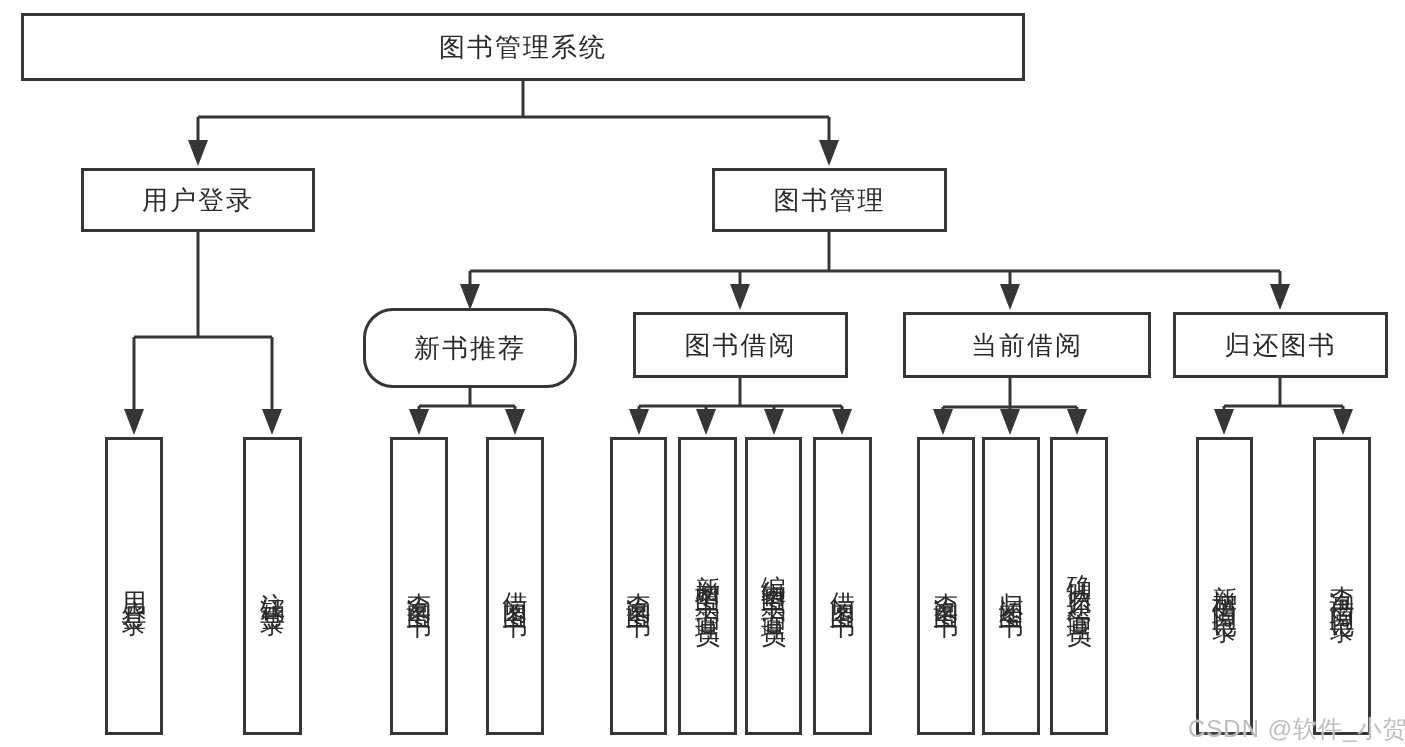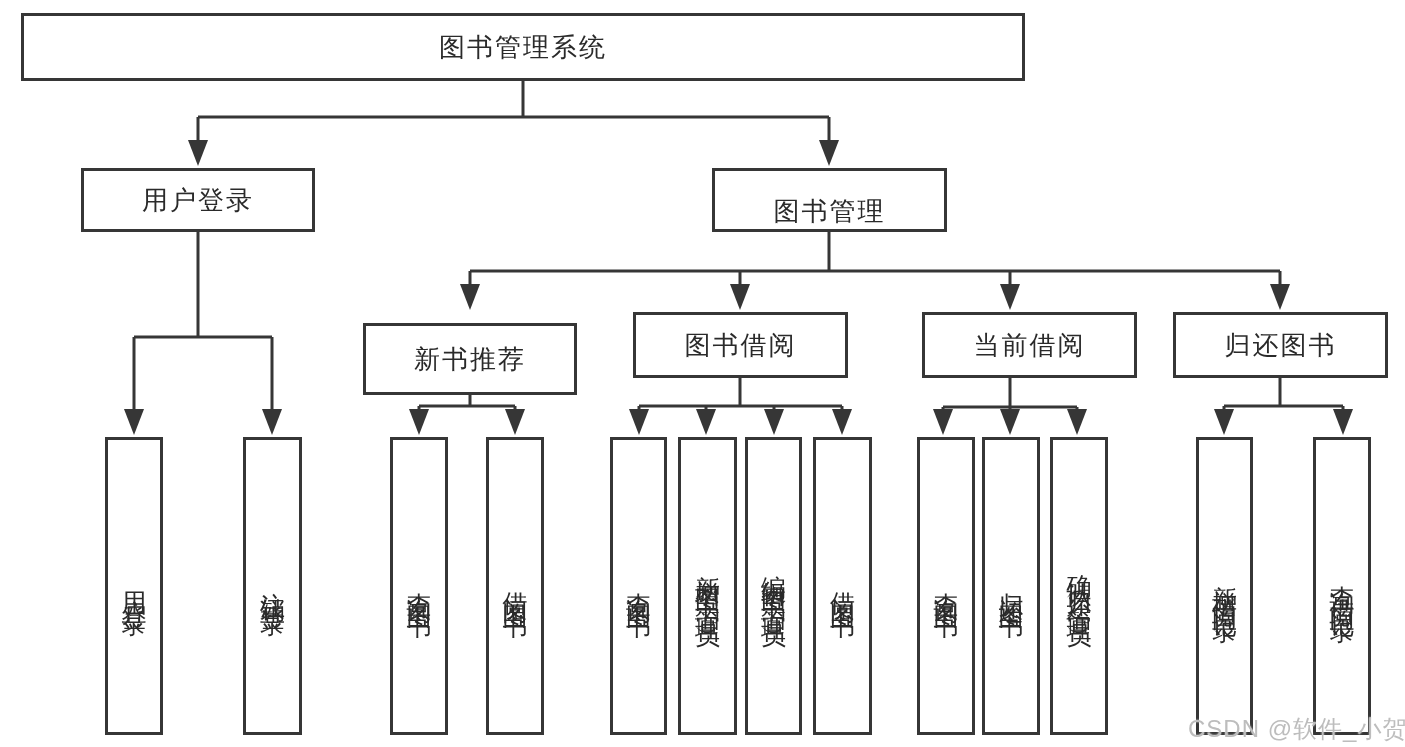--- a/index.html
+++ b/index.html
@@ -63,7 +63,7 @@
   <div class="box" style="left:81px;top:168px;width:234px;height:64px;">
     <span>用户登录</span>
   </div>
-  <div class="box" style="left:712px;top:168px;width:235px;height:64px;align-items:flex-end;">
+  <div class="box" style="left:712px;top:168px;width:235px;height:64px;">
     <span>图书管理</span>
   </div>
 

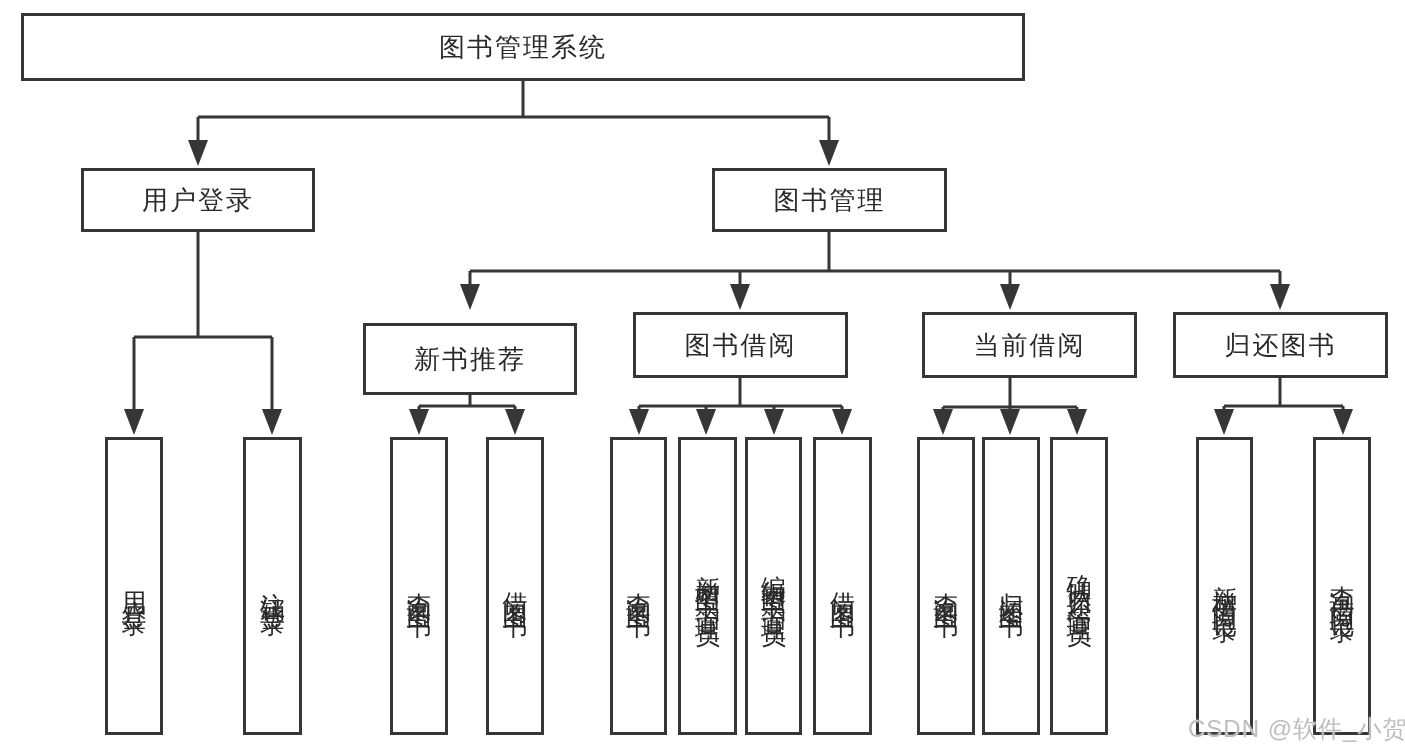--- a/index.html
+++ b/index.html
@@ -67,7 +67,7 @@
     <span>图书管理</span>
   </div>
 
-  <div class="box" style="left:363px;top:323px;width:214px;height:72px;">
+  <div class="box" style="left:363px;top:308px;width:214px;height:80px;border-radius:30px;">
     <span>新书推荐</span>
   </div>
   <div class="box" style="left:633px;top:312px;width:215px;height:66px;">

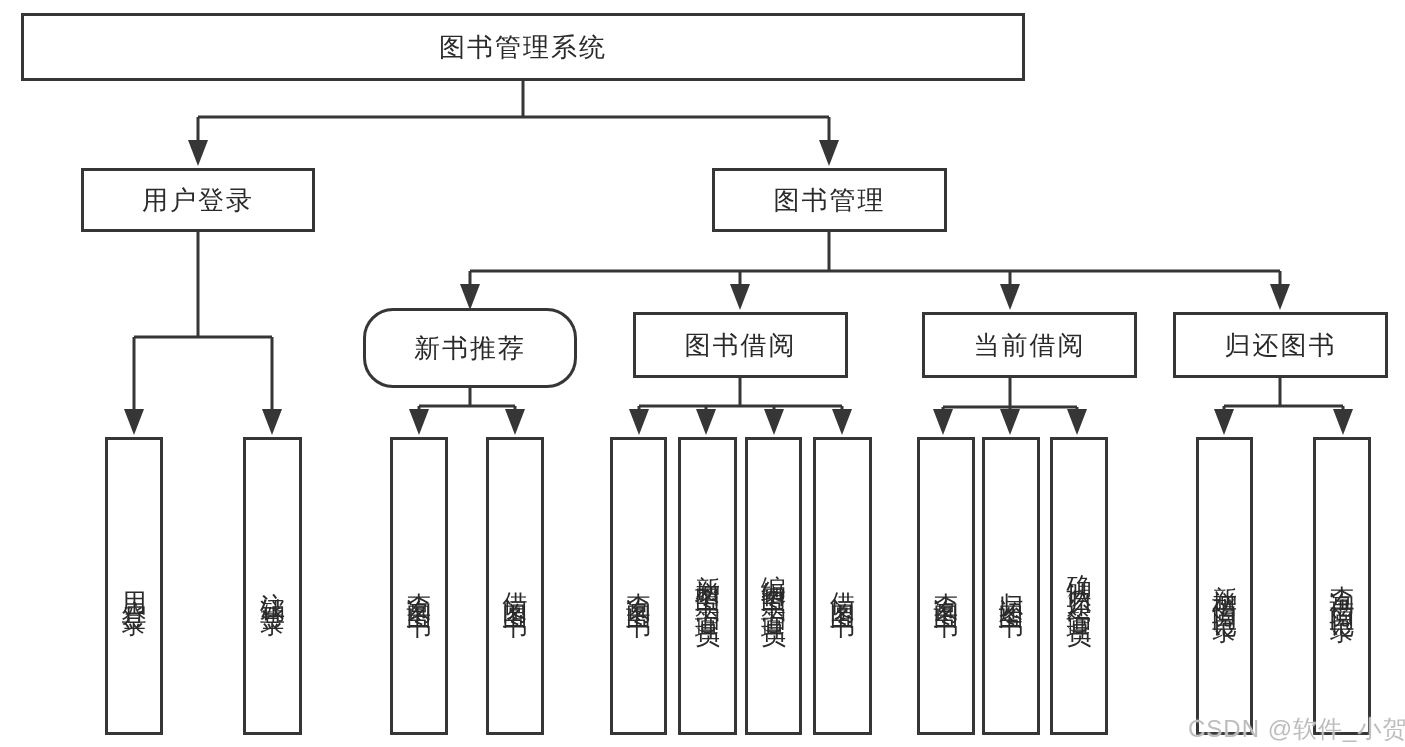--- a/index.html
+++ b/index.html
@@ -73,7 +73,7 @@
   <div class="box" style="left:633px;top:312px;width:215px;height:66px;">
     <span>图书借阅</span>
   </div>
-  <div class="box" style="left:903px;top:312px;width:215px;height:66px;margin-left:19px;">
+  <div class="box" style="left:903px;top:312px;width:248px;height:66px;">
     <span>当前借阅</span>
   </div>
   <div class="box" style="left:1173px;top:312px;width:215px;height:66px;">

